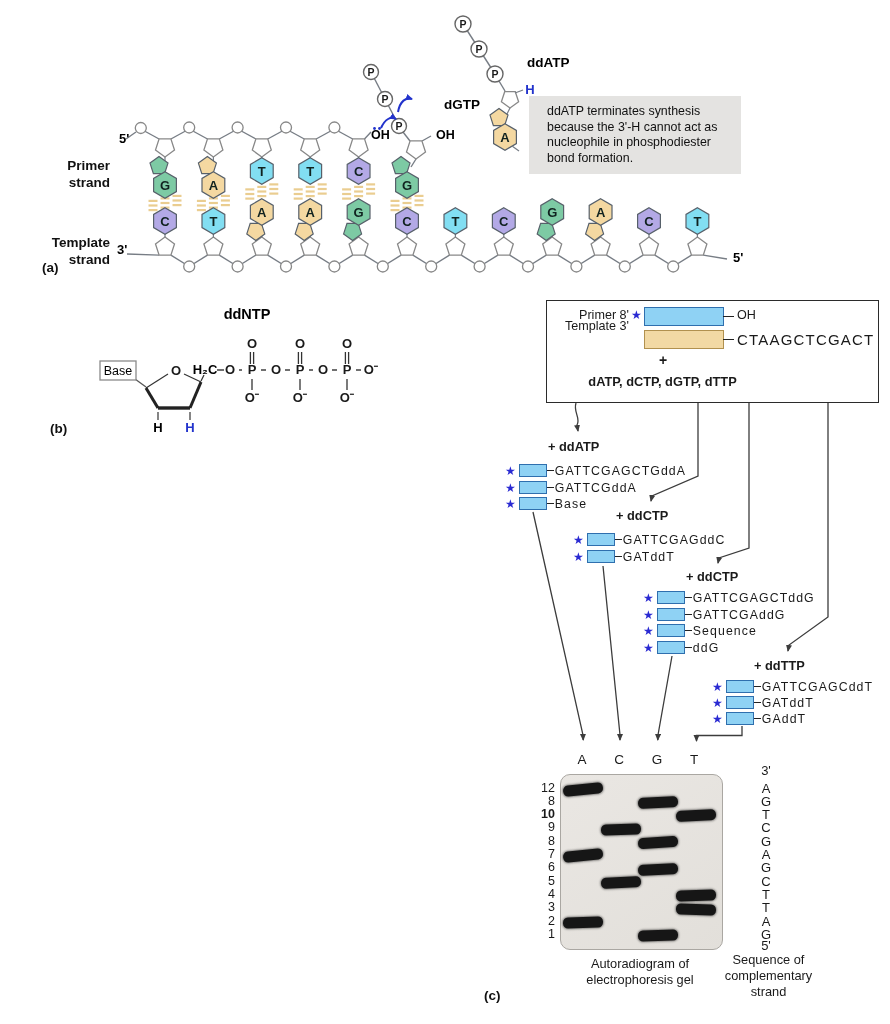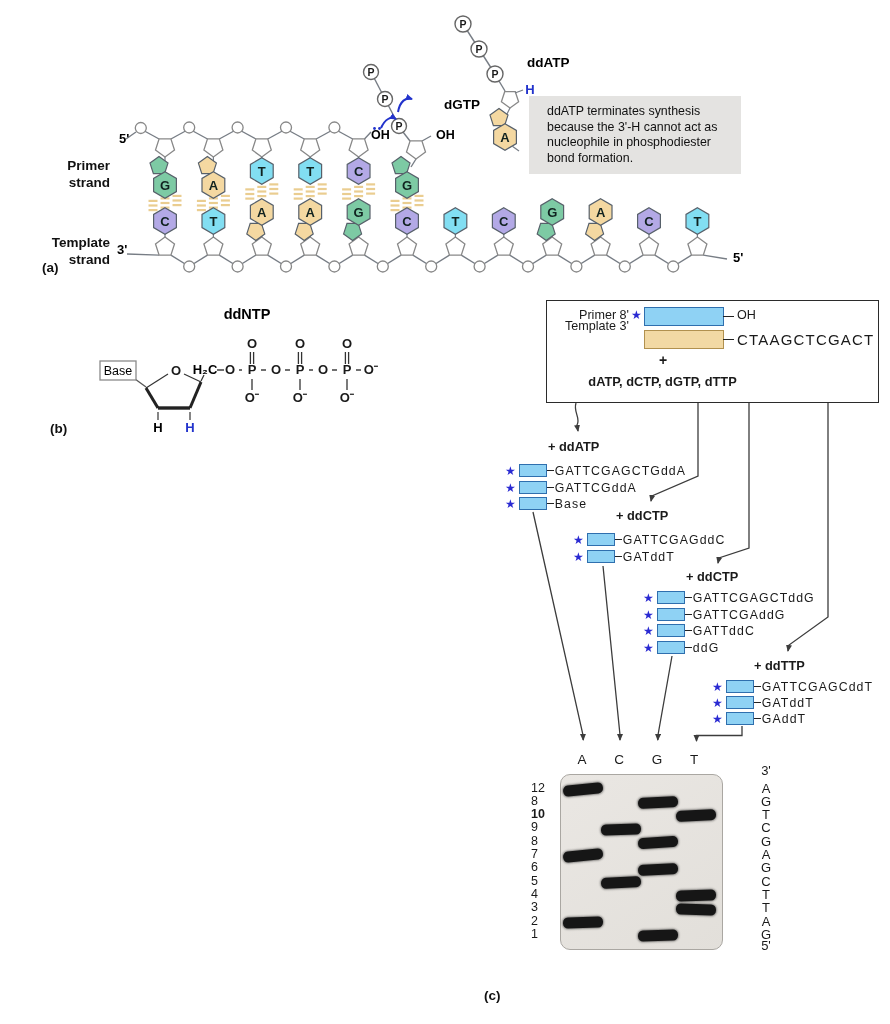--- a/index.html
+++ b/index.html
@@ -411,7 +411,7 @@
       <span class="star">★</span>
       <span class="pbox"></span>
       <span class="dash"></span>
-      <span class="lbl">GATTddC</span>
+      <span class="lbl">Sequence</span>
     </div>
   <div class="prod" style="left:643px;top:640px">
       <span class="star">★</span>

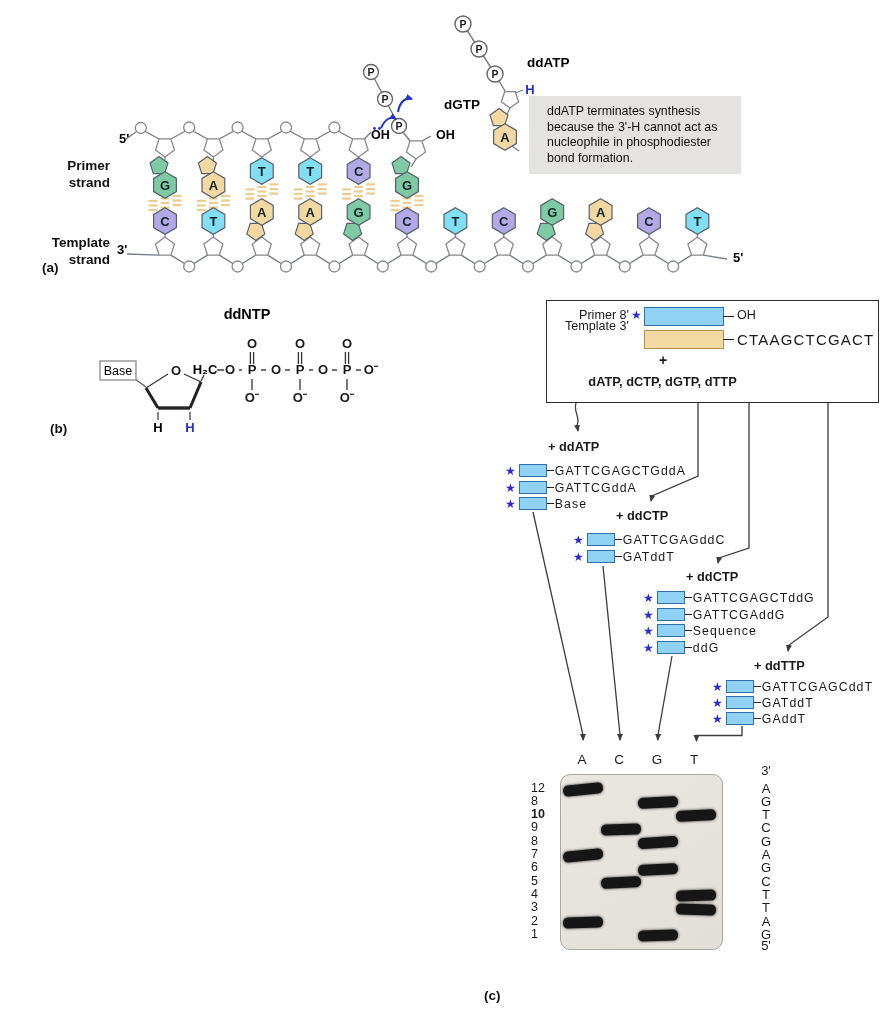--- a/index.html
+++ b/index.html
@@ -28,7 +28,7 @@
   .gel{position:absolute;background:linear-gradient(145deg,#eae7e3,#e2dfda);
        border:1.4px solid #aaa7a2;border-radius:10px;}
   .band{position:absolute;background:#161616;border-radius:5px;box-shadow:0 0 2px 1px rgba(25,25,25,.45);}
-  .rownum{position:absolute;font-size:12.5px;width:24px;text-align:left;}
+  .rownum{position:absolute;font-size:12.5px;width:24px;text-align:right;}
   .seqcol{position:absolute;font-size:13px;width:20px;text-align:center;font-weight:500;}
   .caption{position:absolute;font-size:12.8px;line-height:16px;text-align:center;}
 </style>

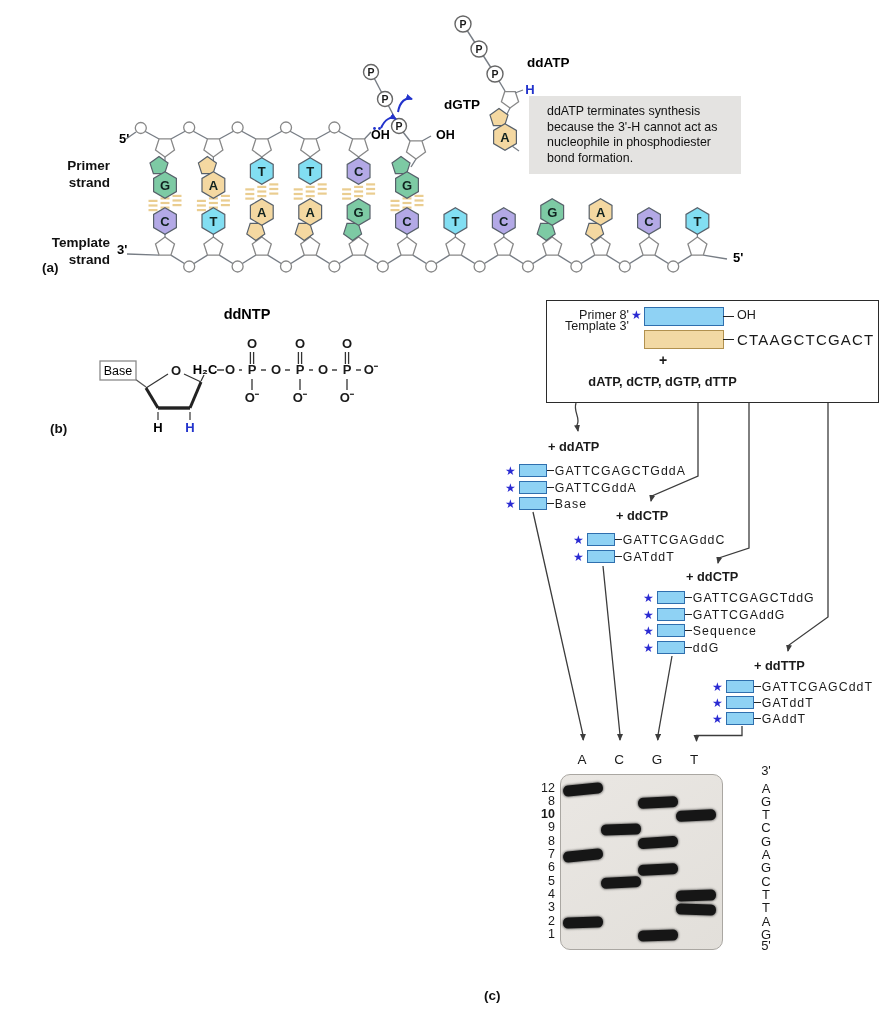--- a/index.html
+++ b/index.html
@@ -490,6 +490,7 @@
   <div class="seqcol" style="left:756px;top:763px">3'</div>
   <div class="seqcol" style="left:756px;top:938px">5'</div>
 
+  <div class="caption" style="left:565px;top:956px;width:150px">Autoradiogram of electrophoresis gel</div>
   <div class="panel-tag" style="left:484px;top:988px">(c)</div>
 
 </div>

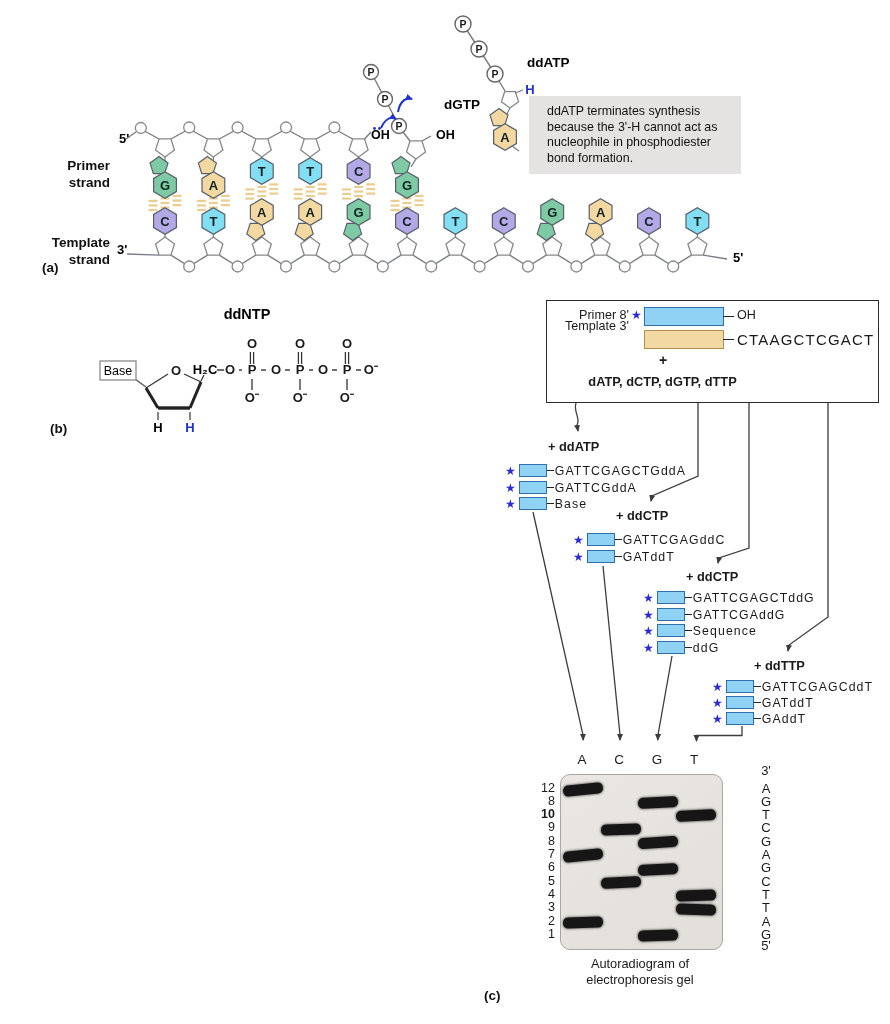--- a/index.html
+++ b/index.html
@@ -491,6 +491,7 @@
   <div class="seqcol" style="left:756px;top:938px">5'</div>
 
   <div class="caption" style="left:565px;top:956px;width:150px">Autoradiogram of electrophoresis gel</div>
+  <div class="caption" style="left:716px;top:952px;width:105px">Sequence of complementary strand</div>
   <div class="panel-tag" style="left:484px;top:988px">(c)</div>
 
 </div>

